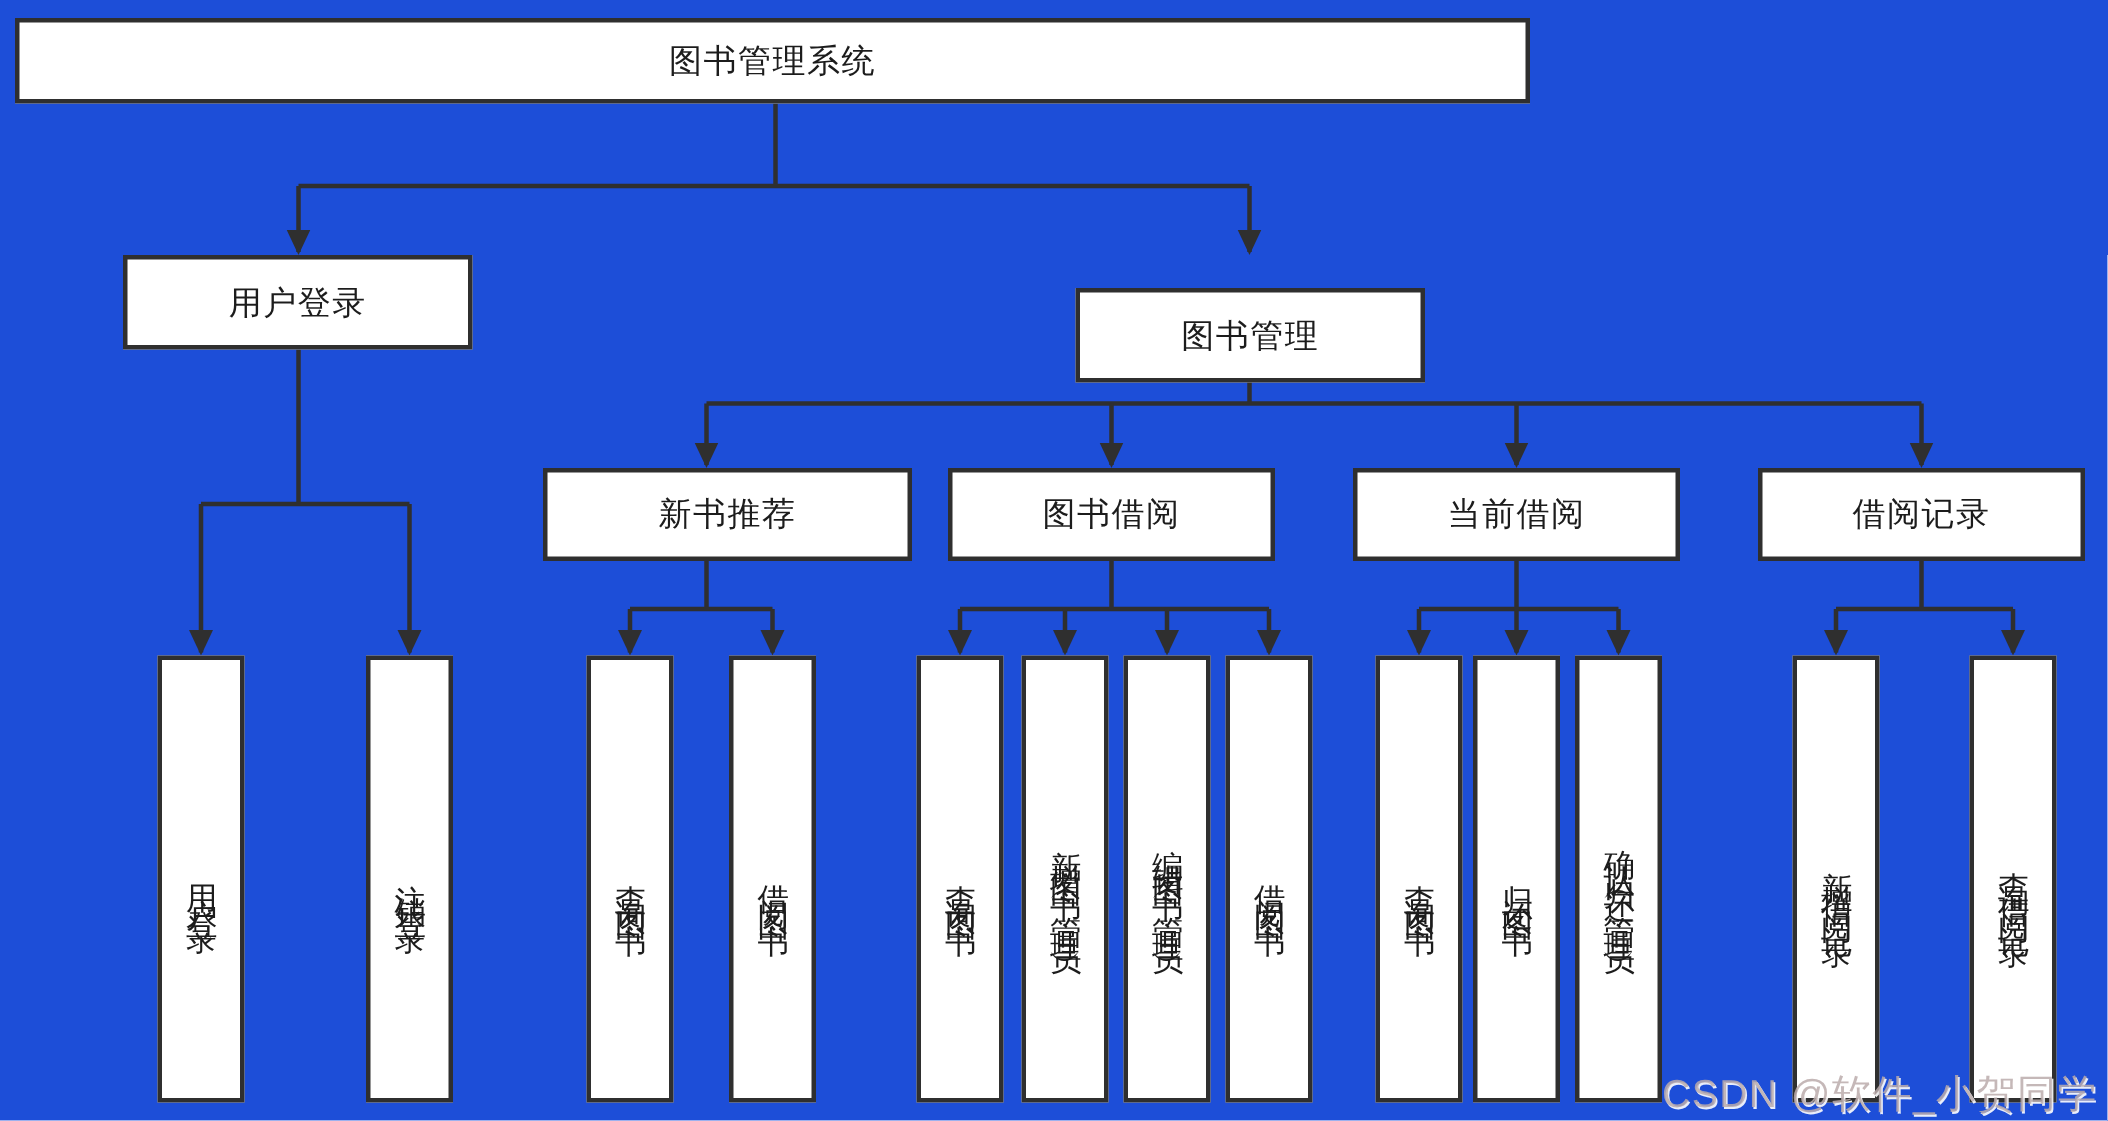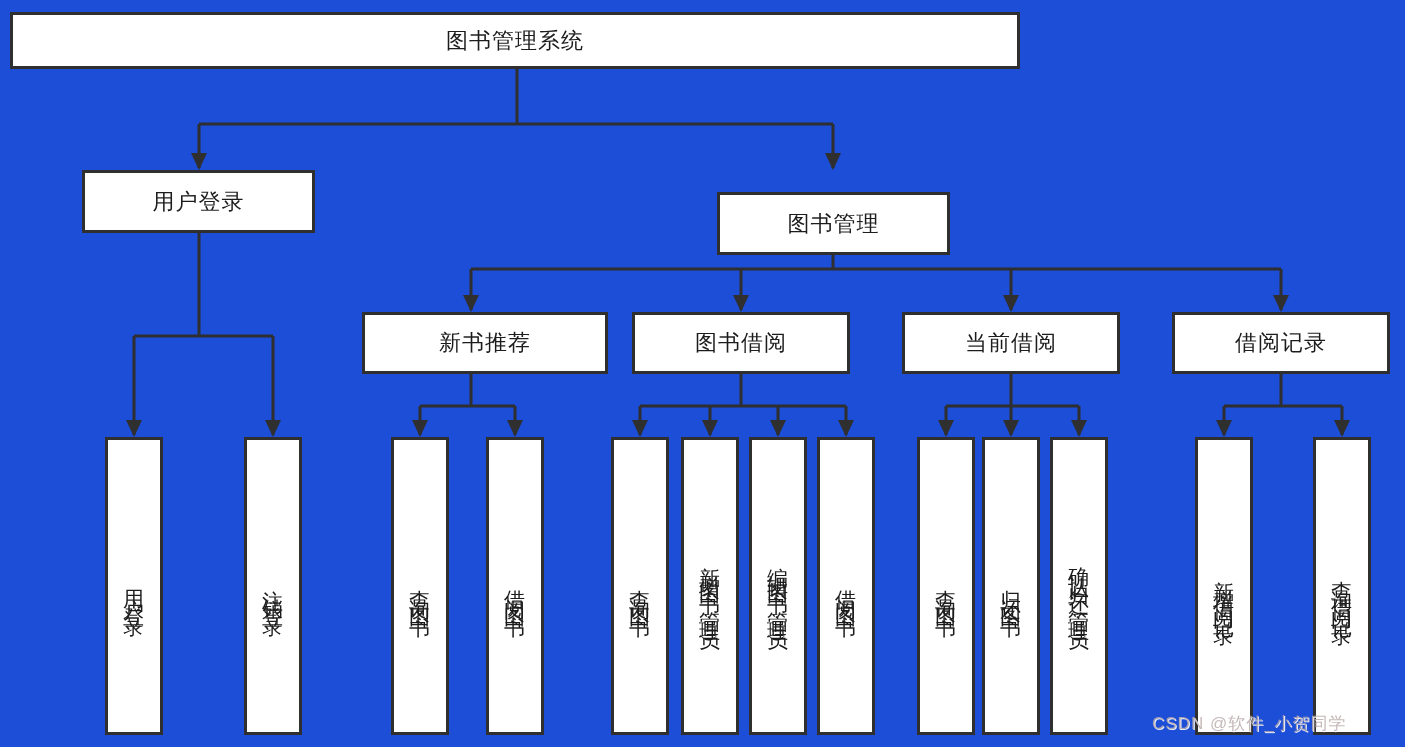--- a/index.html
+++ b/index.html
@@ -42,8 +42,8 @@
   #n-v-add-record{left:1195px;}
   #n-v-query-record{left:1313px;}
   .watermark{
-    position:absolute;left:1152px;top:712px;z-index:5;
-    font-size:17px;color:rgba(187,172,172,0.85);letter-spacing:1px;
+    position:absolute;left:1108px;top:712px;z-index:5;
+    font-size:26px;color:rgba(187,172,172,0.85);letter-spacing:1px;
     text-shadow:1px 1px 0 rgba(255,255,255,0.9);
     white-space:nowrap;
   }

